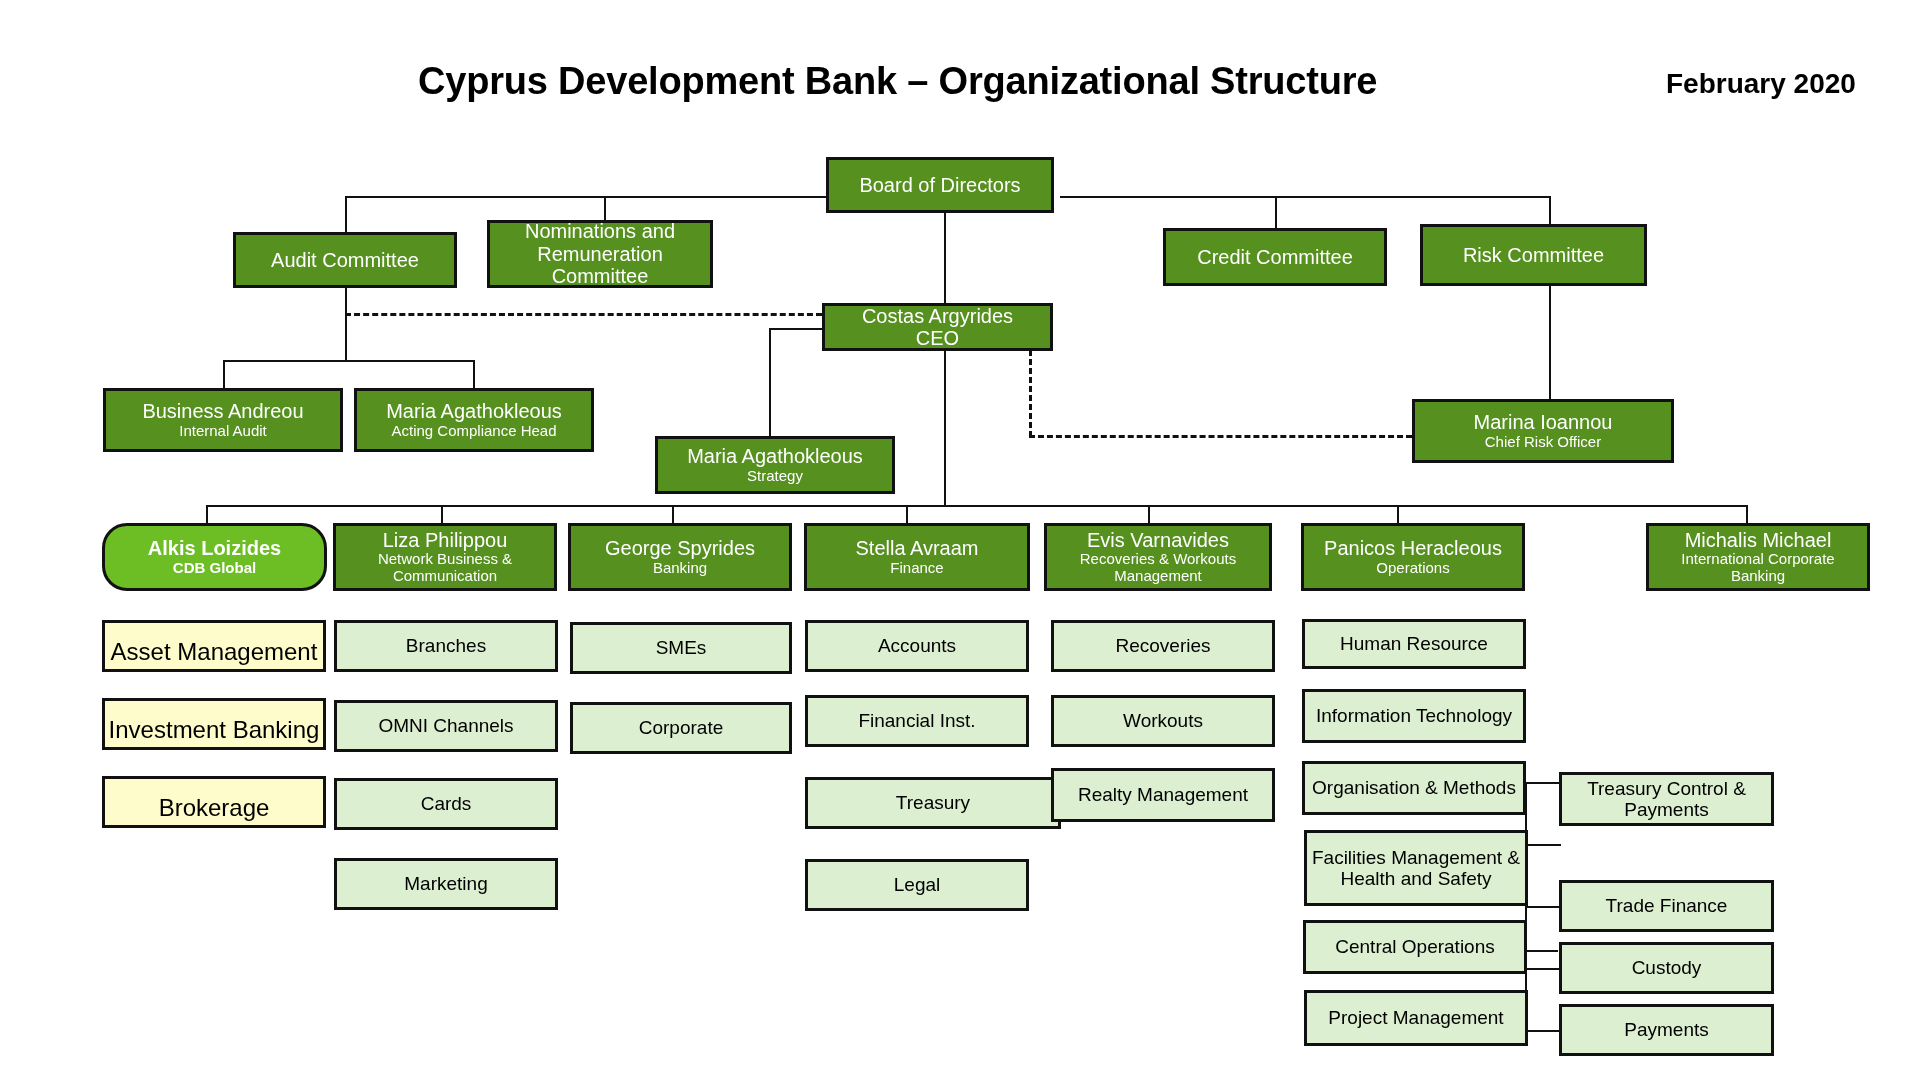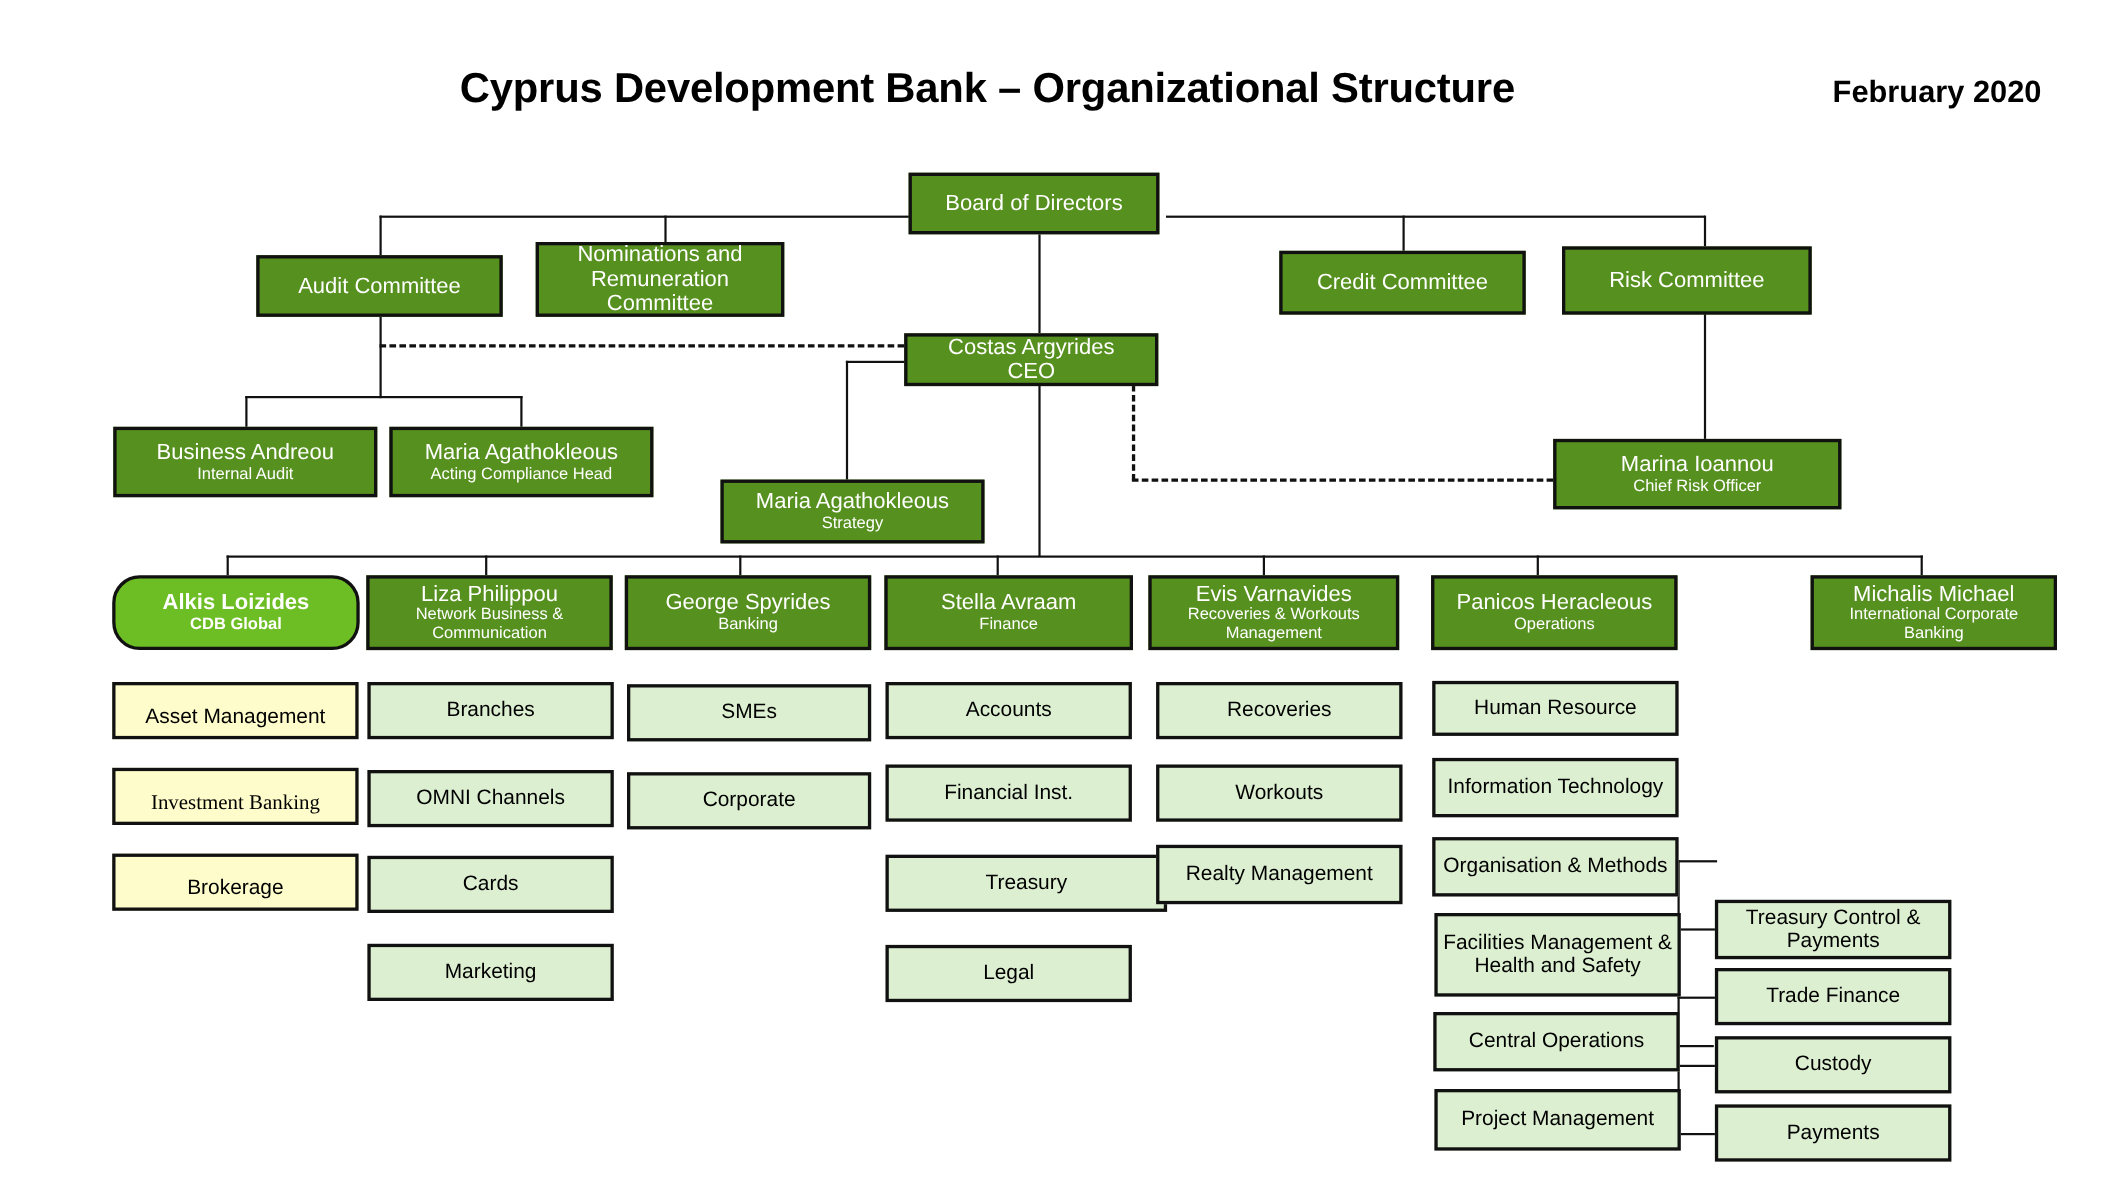--- a/index.html
+++ b/index.html
@@ -87,7 +87,7 @@
     color: #000000;
     border-width: 3px;
   }
-  .cream .ttl { font-size: 19px; margin-top: 12px; }
+  .cream .ttl { font-size: 24px; margin-top: 12px; }
 
   
   .ln {

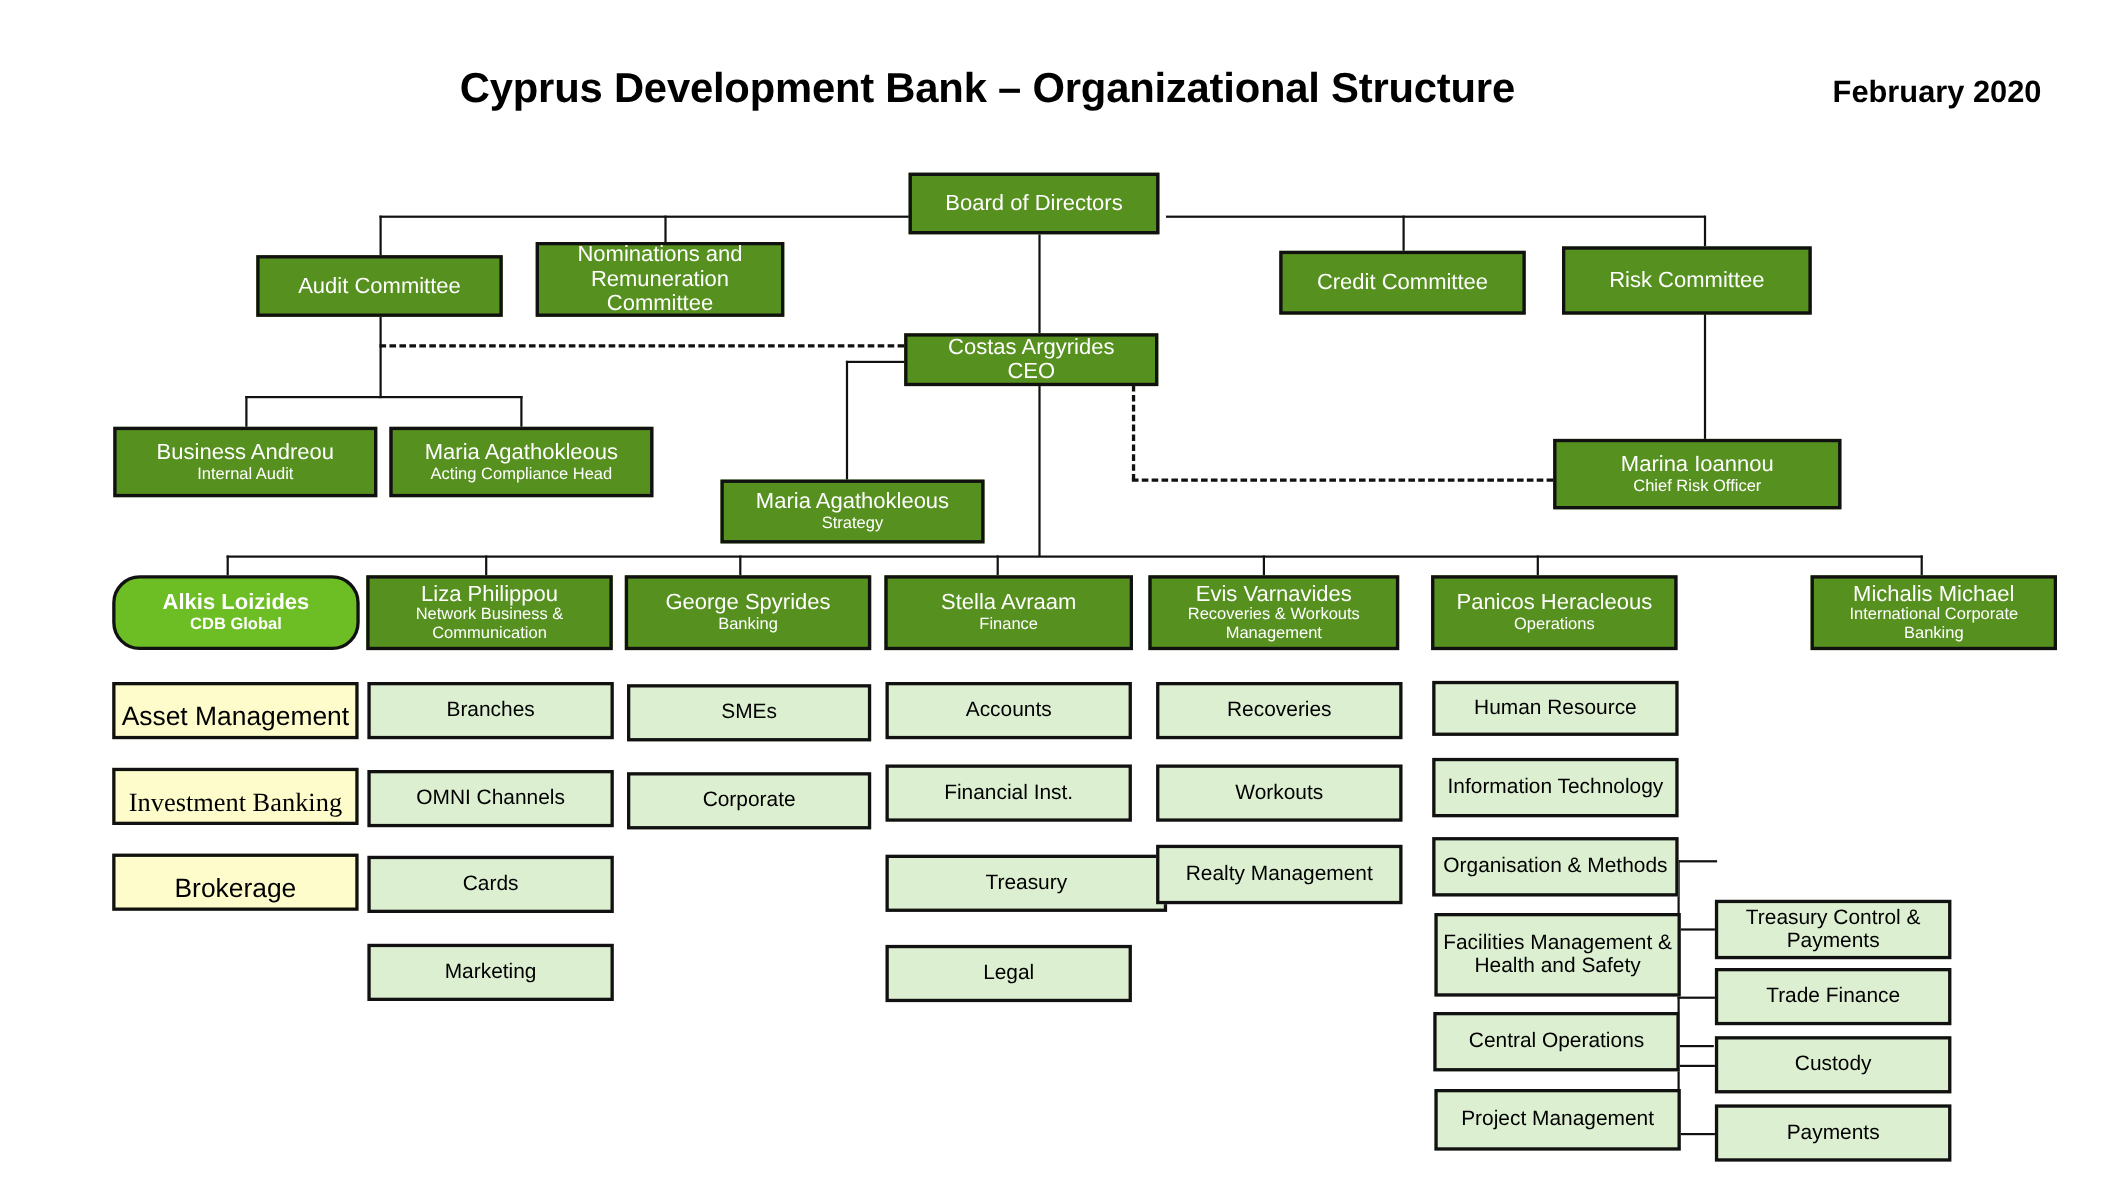--- a/index.html
+++ b/index.html
@@ -245,7 +245,7 @@
   <div class="node cream" style="left:102px; top:620px; width:224px; height:52px;">
     <span class="ttl">Asset Management</span>
   </div>
-  <div class="node cream" style="left:102px; top:698px; width:224px; height:52px;font-family:Liberation Serif, serif;">
+  <div class="node cream" style="left:102px; top:698px; width:224px; height:52px;">
     <span class="ttl">Investment Banking</span>
   </div>
   <div class="node cream" style="left:102px; top:776px; width:224px; height:52px;">

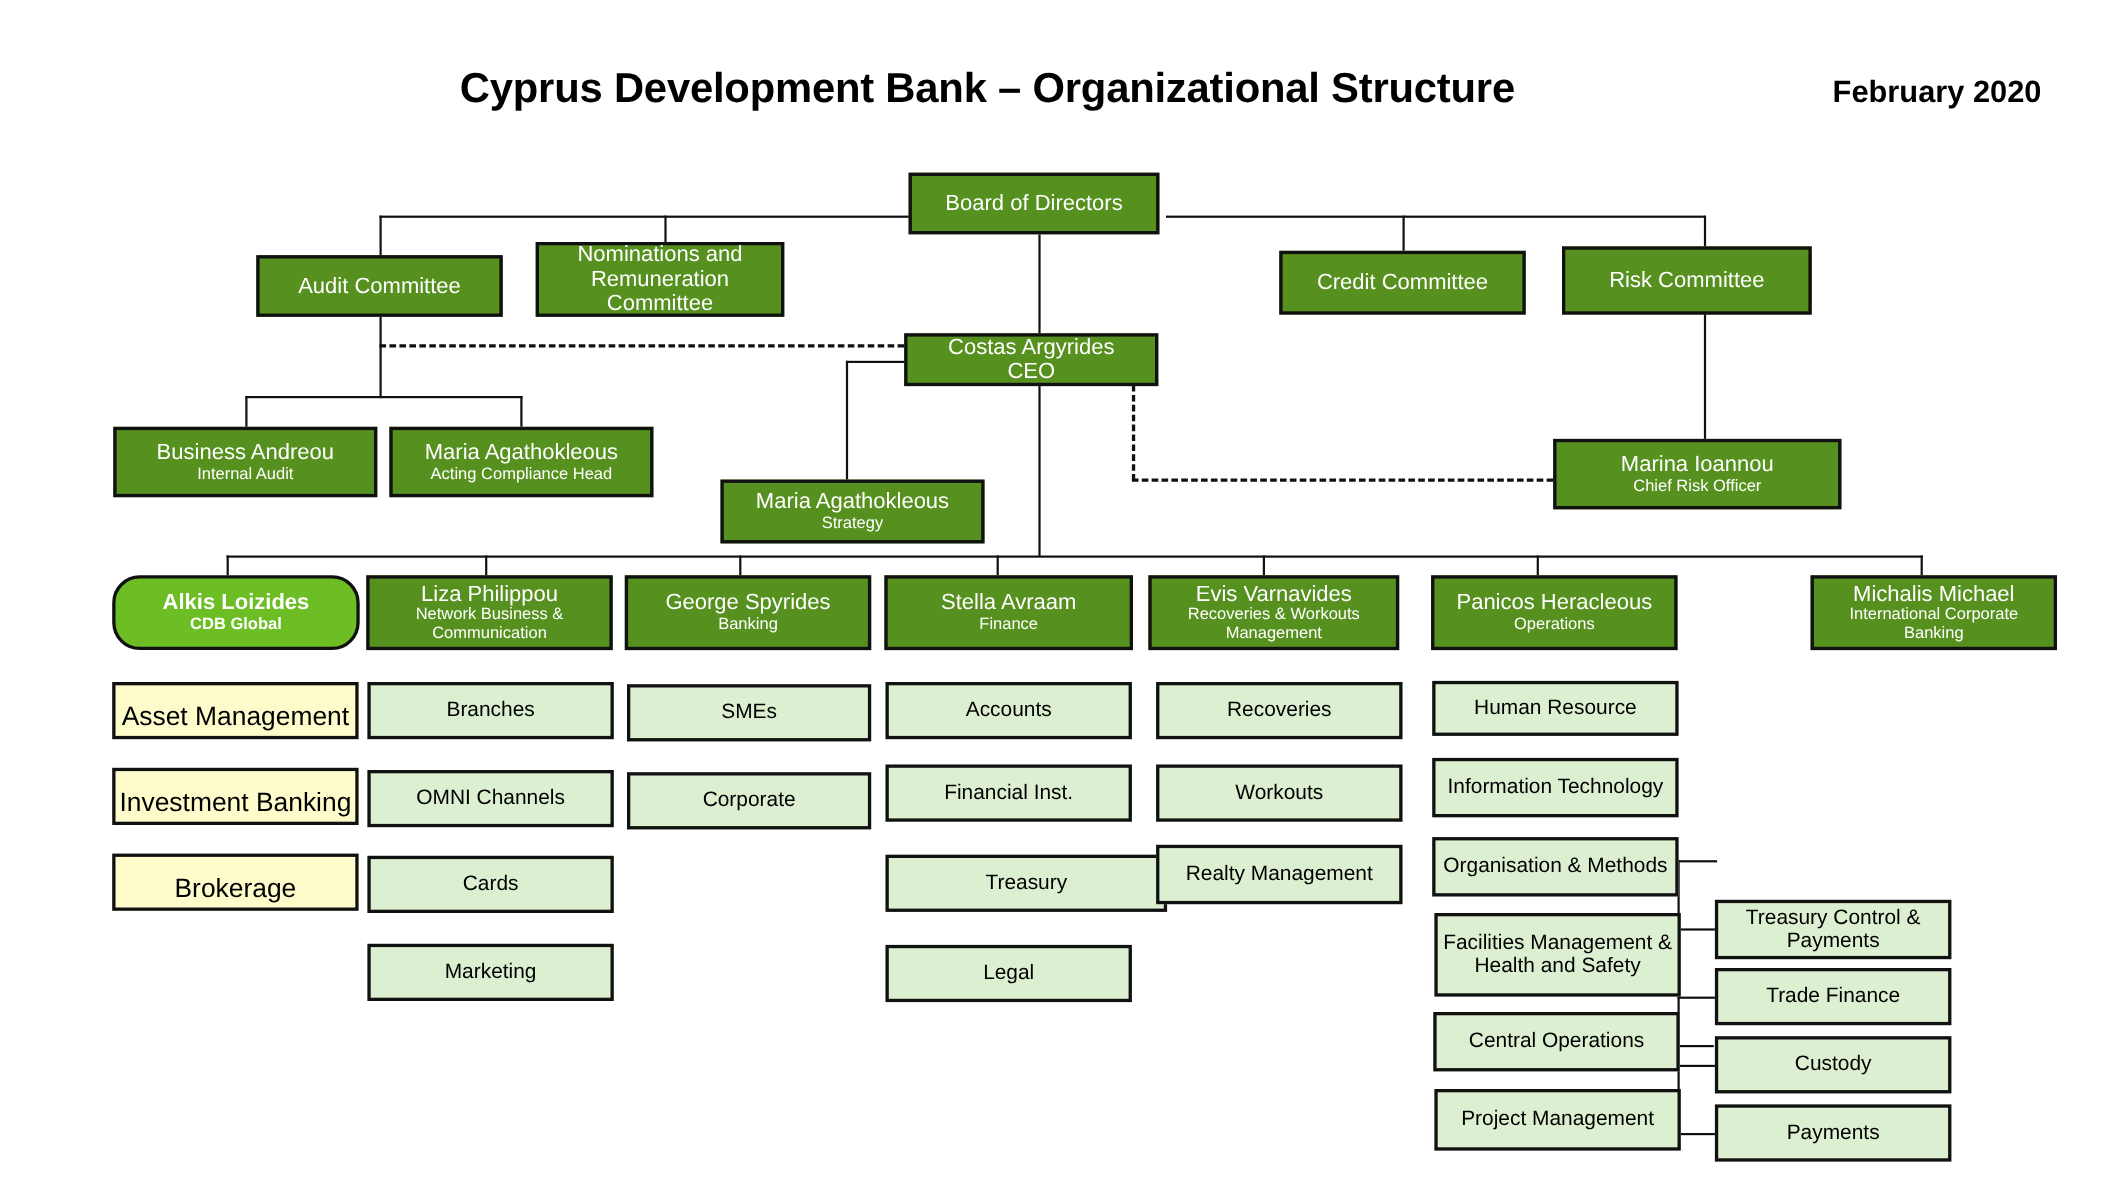--- a/index.html
+++ b/index.html
@@ -314,7 +314,7 @@
     <span class="ttl">Central Operations</span>
   </div>
 
-  <div class="node lightgreen" style="left:1559px; top:818px; width:215px; height:54px;">
+  <div class="node lightgreen" style="left:1559px; top:772px; width:215px; height:54px;">
     <span class="ttl">Treasury Control &amp; Payments</span>
   </div>
   <div class="node lightgreen" style="left:1559px; top:880px; width:215px; height:52px;">

